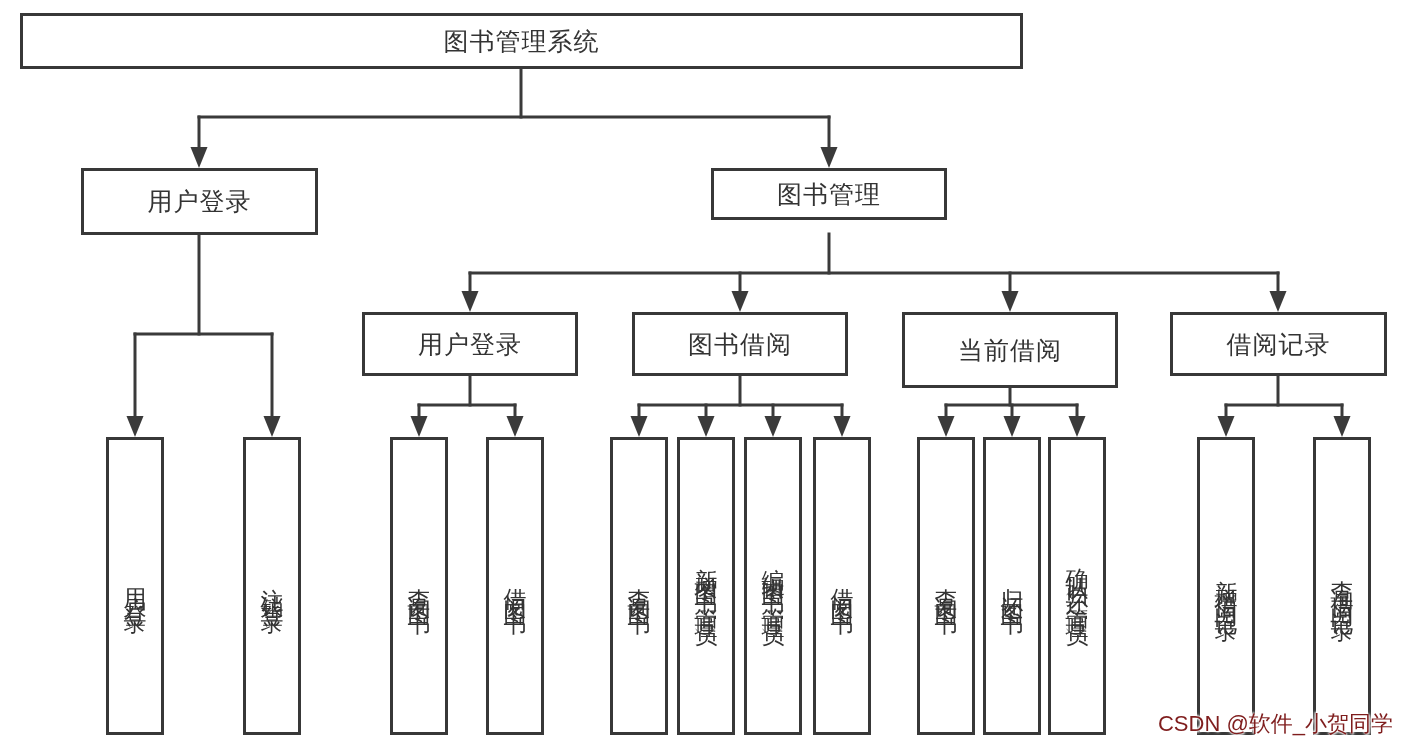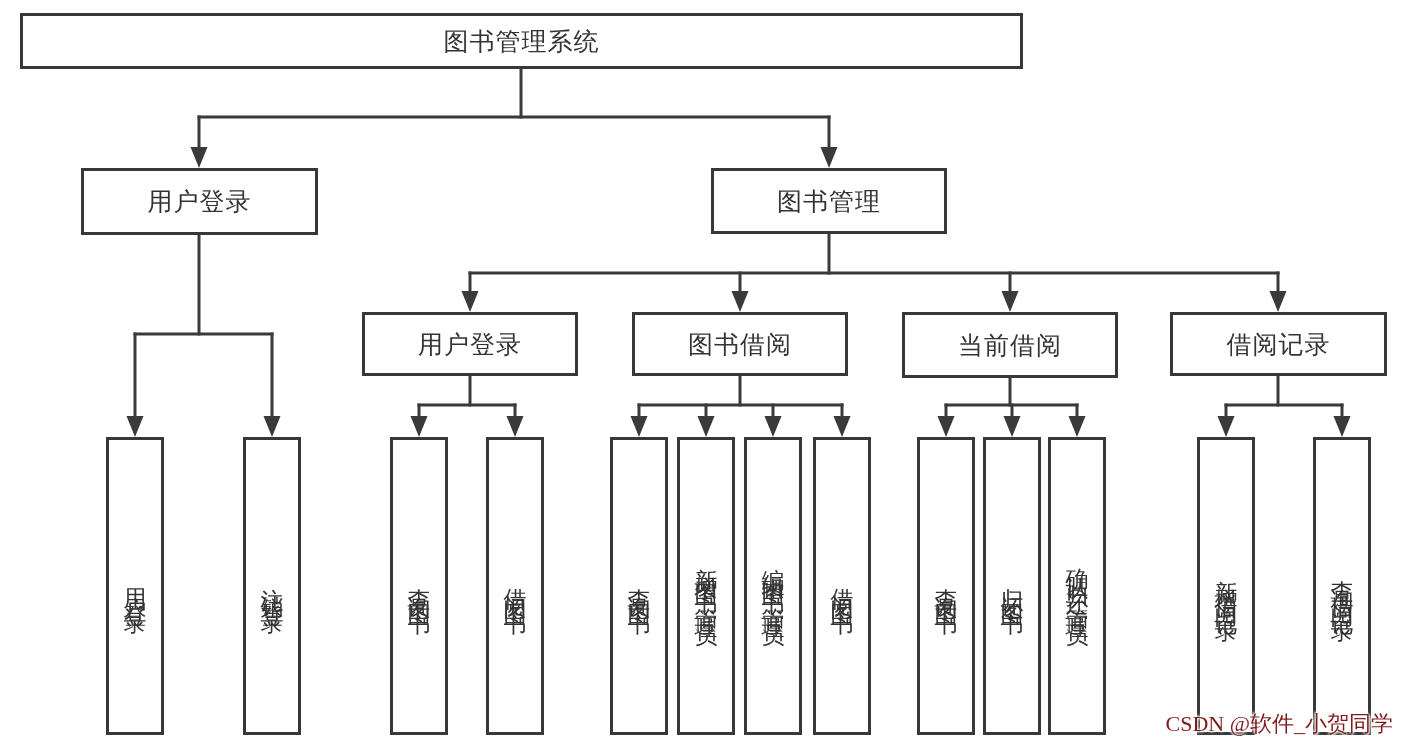--- a/index.html
+++ b/index.html
@@ -8,7 +8,7 @@
     width: 1405px;
     height: 747px;
     background: #ffffff;
-    font-family: Liberation Serif, serif;
+    font-family: Liberation Sans, sans-serif;
     overflow: hidden;
   }
   svg.wires { position: absolute; left: 0; top: 0; z-index: 1; }

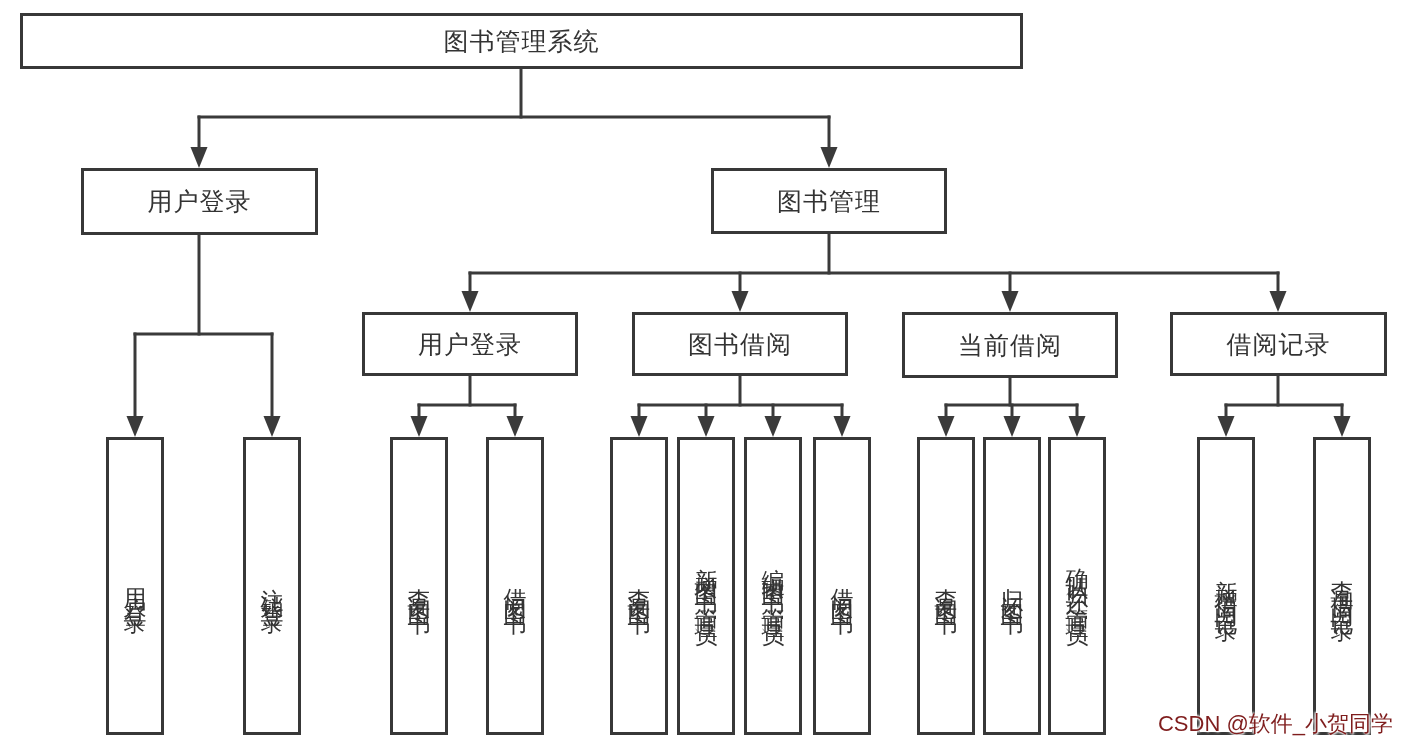--- a/index.html
+++ b/index.html
@@ -106,7 +106,7 @@
   <div class="box h" style="left:20px; top:13px; width:1003px; height:56px;">图书管理系统</div>
 
   <div class="box h" style="left:81px; top:168px; width:237px; height:67px;">用户登录</div>
-  <div class="box h" style="left:711px; top:168px; width:236px; height:66px;text-align:center;">图书管理</div>
+  <div class="box h" style="left:711px; top:168px; width:236px; height:52px;text-align:center;">图书管理</div>
 
   <div class="box h" style="left:362px; top:312px; width:216px; height:64px;">用户登录</div>
   <div class="box h" style="left:632px; top:312px; width:216px; height:64px;">图书借阅</div>

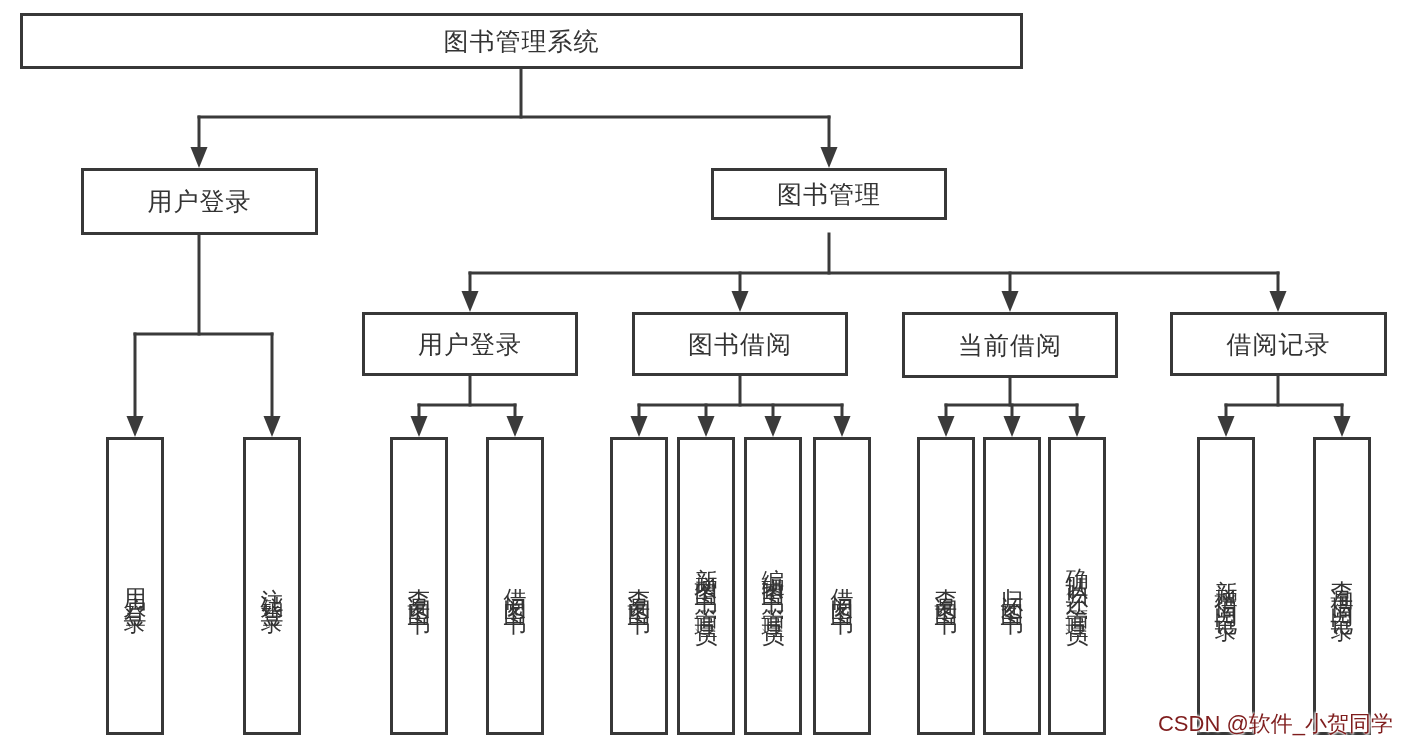--- a/index.html
+++ b/index.html
@@ -110,7 +110,7 @@
 
   <div class="box h" style="left:362px; top:312px; width:216px; height:64px;">用户登录</div>
   <div class="box h" style="left:632px; top:312px; width:216px; height:64px;">图书借阅</div>
-  <div class="box h" style="left:902px; top:312px; width:216px; height:66px;">当前借阅</div>
+  <div class="box h" style="left:902px; top:312px; width:216px; height:76px;">当前借阅</div>
   <div class="box h" style="left:1170px; top:312px; width:217px; height:64px;">借阅记录</div>
 
   <div class="box col" style="left:106px; top:437px; width:58px; height:298px;">

